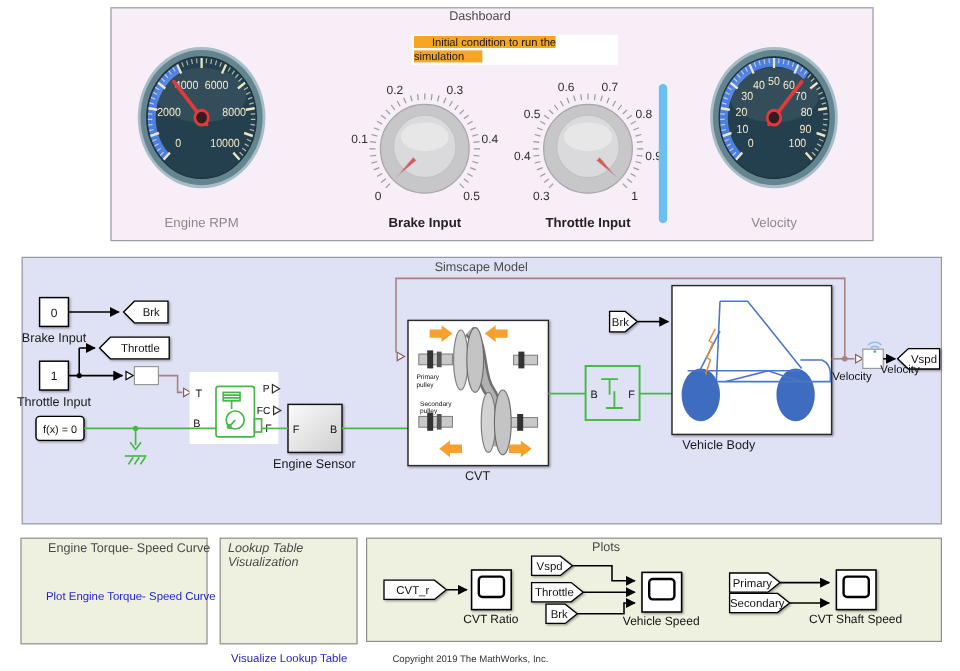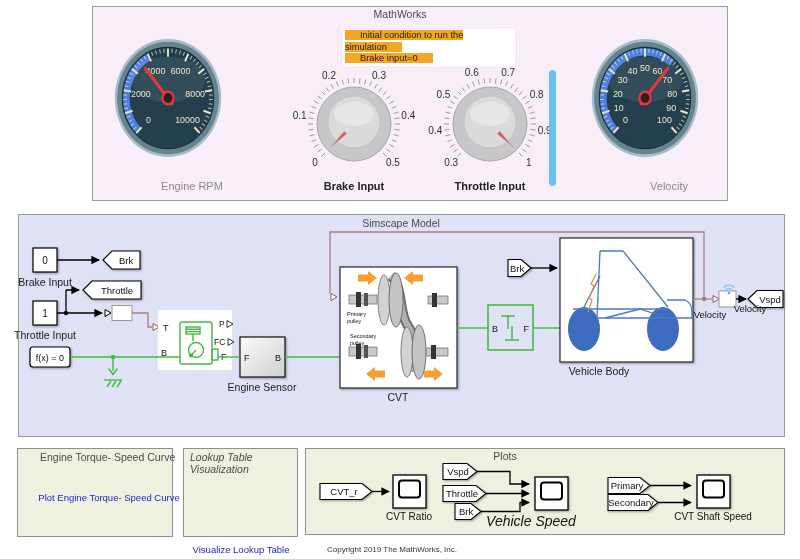--- a/index.html
+++ b/index.html
@@ -40,7 +40,7 @@
   <div id="lu-panel" class="panel"></div>
   <div id="plots-panel" class="panel"></div>
 
-  <div class="ptitle" style="left:400px;top:8px;">MathWorks</div>
+  <div class="ptitle" style="left:400px;top:8px;">Dashboard</div>
   <div class="ptitle" style="left:401px;top:217px;">Simscape Model</div>
   <div class="ptitle" style="left:505px;top:450px;">Plots</div>
 

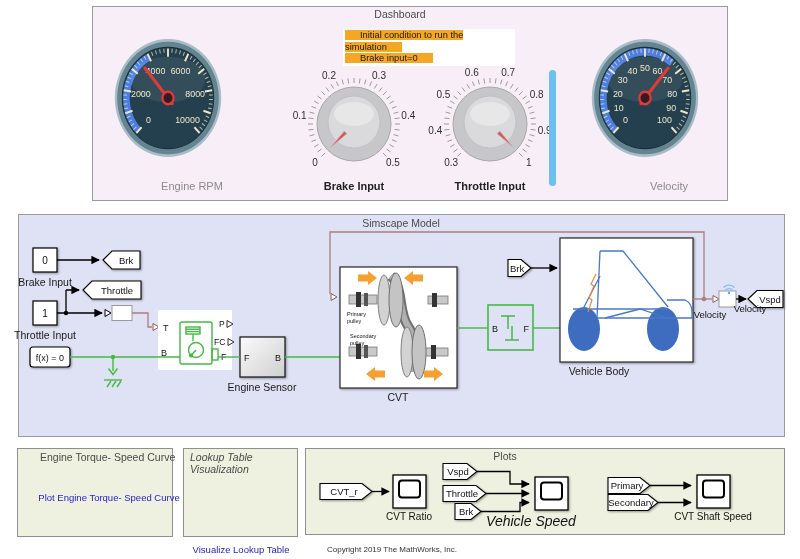--- a/index.html
+++ b/index.html
@@ -46,7 +46,6 @@
 
   <div id="annotation">
     <div class="ann-line"><span>Initial condition to run the simulation</span></div>
-    <div class="ann-line"><span>Brake input=0</span></div>
   </div>
 
   <div class="widget" style="left:112px;top:36px;width:112px;height:124px;">

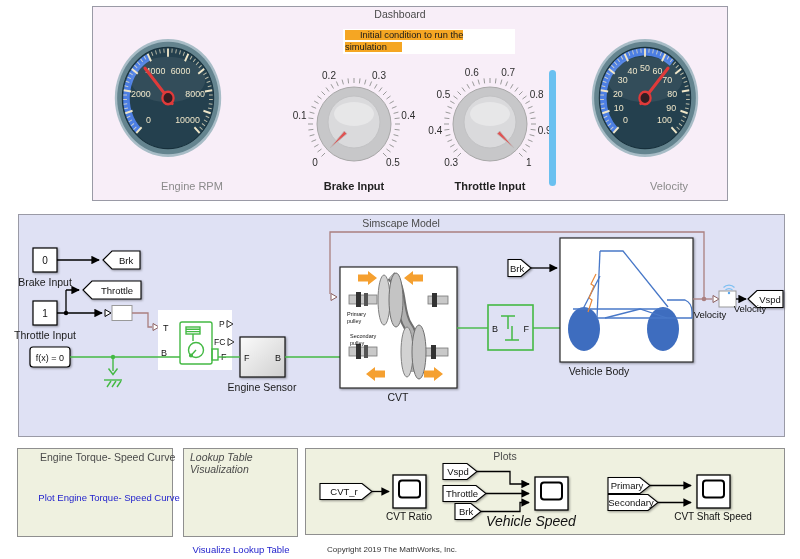--- a/index.html
+++ b/index.html
@@ -13,7 +13,7 @@
   #plots-panel{left:305px;top:448px;width:480px;height:87px;background:#eff1e0;border-color:#8f8f8f;}
   .ptitle{position:absolute;transform:translateX(-50%);font-size:10.5px;color:#4a4a4a;white-space:nowrap;z-index:4;}
   .lbl{position:absolute;transform:translateX(-50%);font-size:10.5px;color:#1a1a1a;white-space:nowrap;z-index:4;}
-  .glbl{position:absolute;transform:translateX(-50%);font-size:11px;color:#8a8a8a;white-space:nowrap;z-index:4;margin-left:24px;}
+  .glbl{position:absolute;transform:translateX(-50%);font-size:11px;color:#8a8a8a;white-space:nowrap;z-index:4;}
   .klbl{position:absolute;transform:translateX(-50%);font-size:11px;color:#222;font-weight:bold;white-space:nowrap;z-index:4;}
   .small-lbl{position:absolute;transform:translateX(-50%);font-size:9.5px;color:#111;white-space:nowrap;z-index:4;}
   .hdr{position:absolute;font-size:10.5px;color:#4a4a4a;z-index:4;}

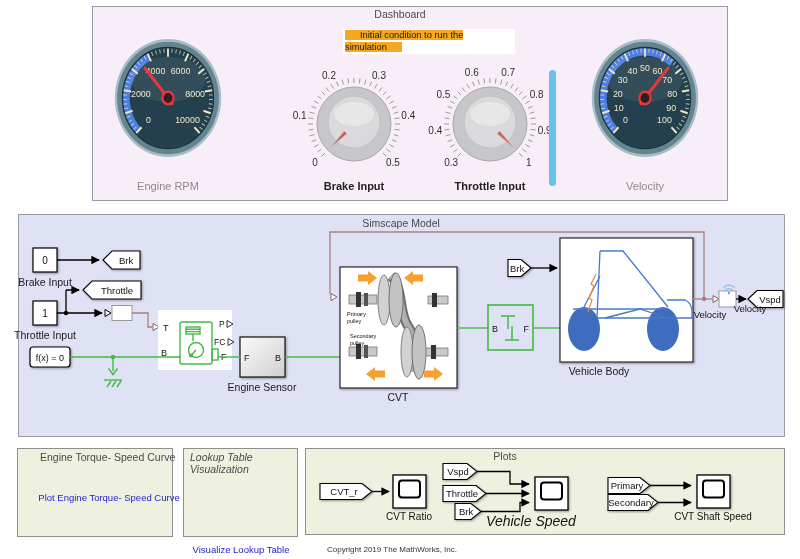--- a/index.html
+++ b/index.html
@@ -519,7 +519,7 @@
   <div class="small-lbl" style="left:750px;top:303px;">Velocity</div>
 
   <div class="small-lbl" style="left:409px;top:511px;font-size:10px;">CVT Ratio</div>
-  <div class="small-lbl" style="left:531px;top:513px;font-size:14px;font-style:italic;">Vehicle Speed</div>
+  <div class="small-lbl" style="left:551px;top:513px;font-size:10px;">Vehicle Speed</div>
   <div class="small-lbl" style="left:713px;top:511px;font-size:10px;">CVT Shaft Speed</div>
 
   <div class="hdr" style="left:24px;top:451px;width:145px;padding-left:16px;">Engine Torque- Speed Curve</div>

